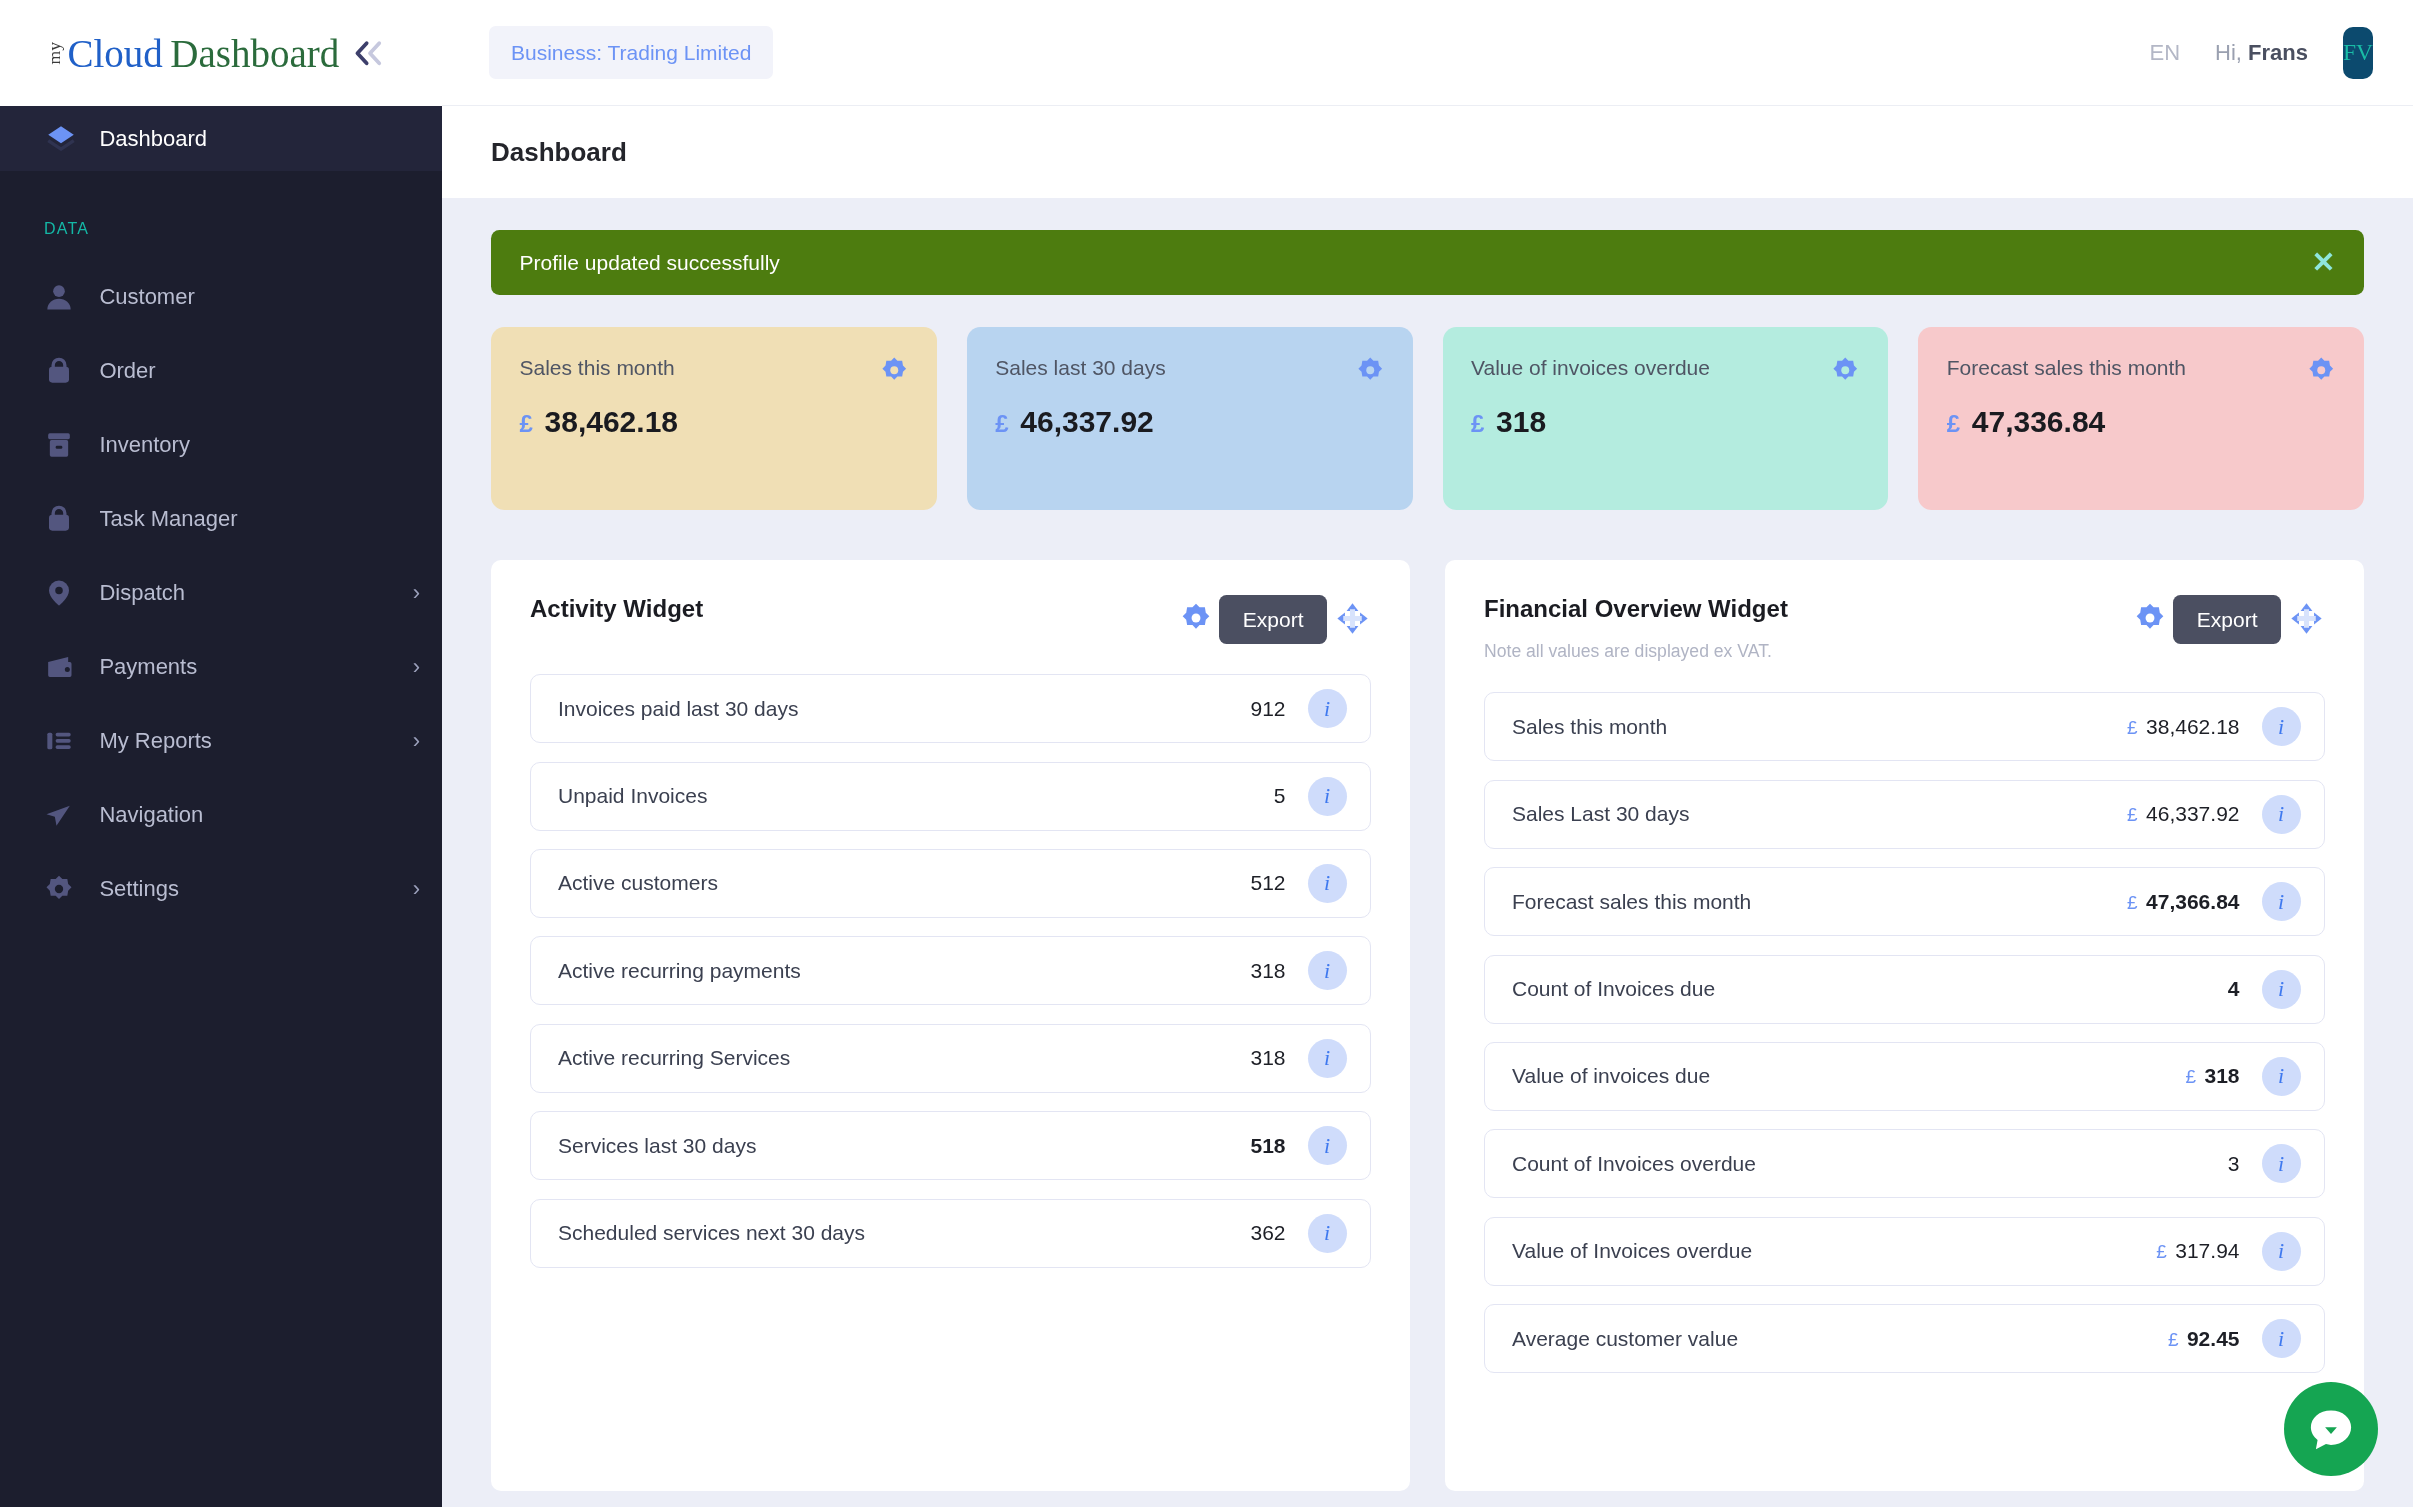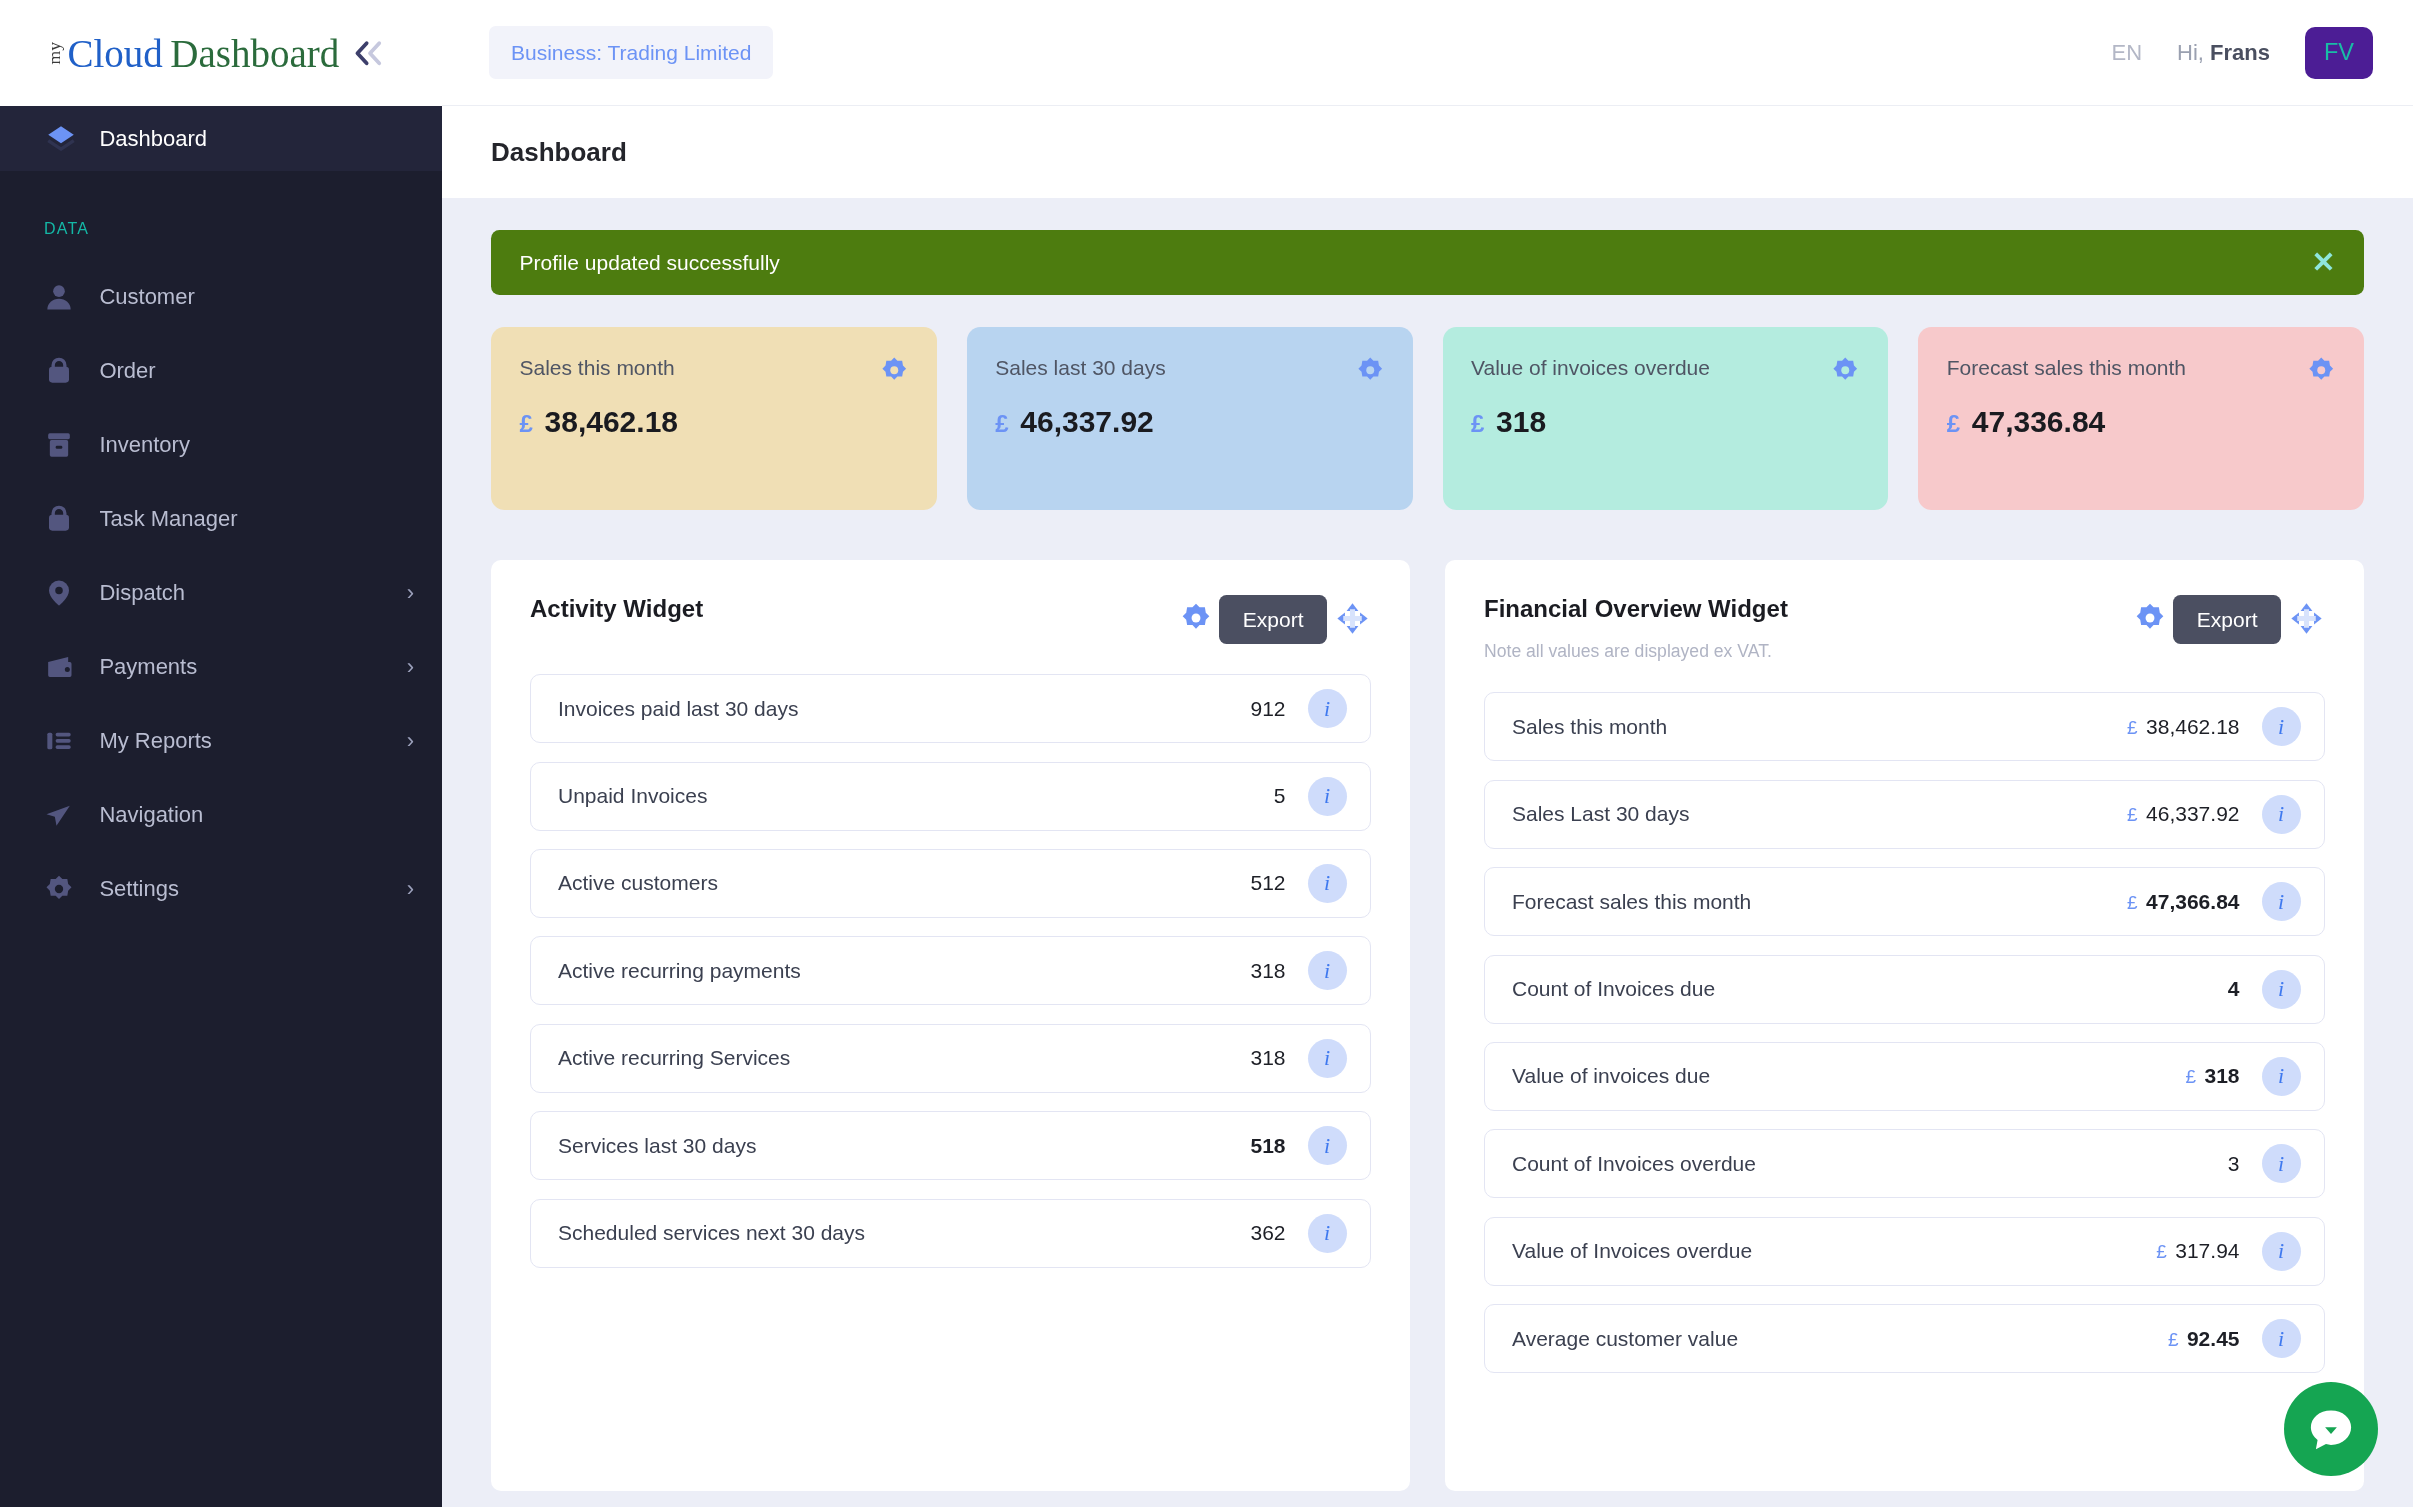--- a/index.html
+++ b/index.html
@@ -82,10 +82,10 @@
   .hi { color: #9aa0b0; font-size: 22px; }
   .hi b { color: #4a4f60; font-weight: bold; }
   .avatar {
-    width: 68px; height: 52px; border-radius: 10px;
-    background: #4c1d95; color: #19bca6;
+    width: 30px; height: 52px; border-radius: 10px;
+    background: #0c4a6e; color: #19bca6;
     display: flex; align-items: center; justify-content: center;
-    font-size: 23.5px; cursor: pointer;
+    font-size: 23.5px; cursor: pointer; font-family: Liberation Serif, serif;
   }
   .pagebar {
     height: 92px; background: #ffffff;

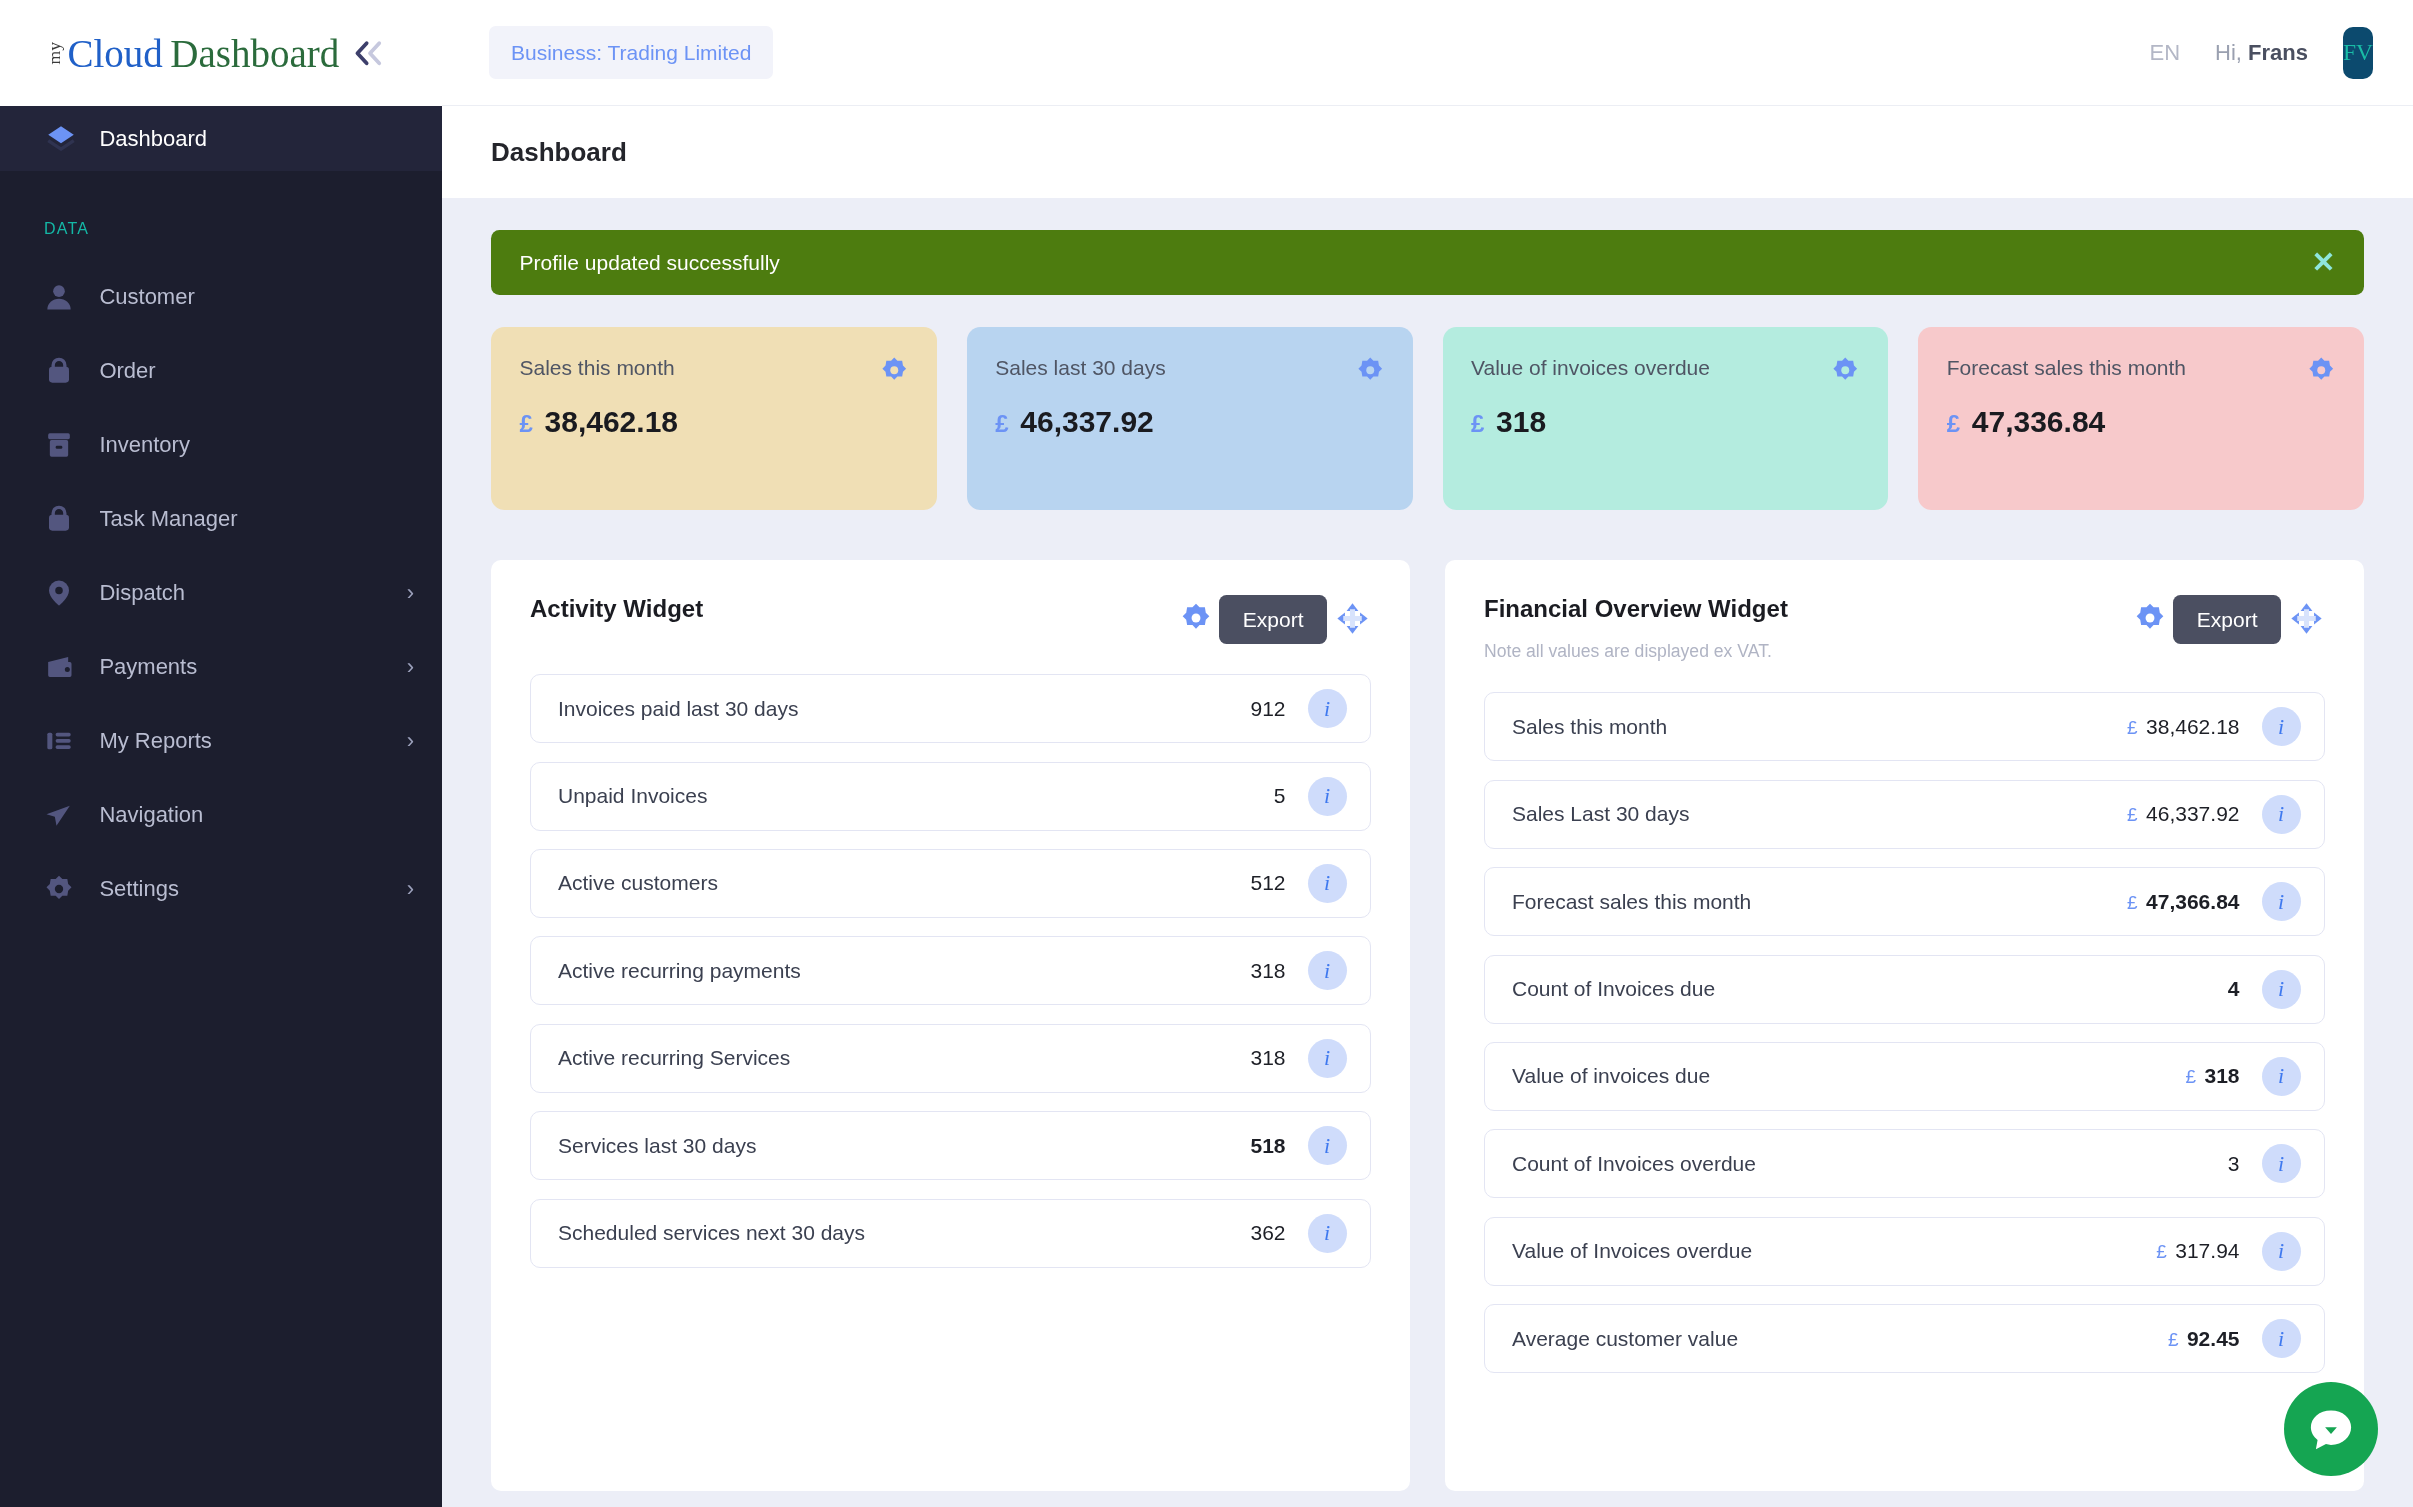--- a/index.html
+++ b/index.html
@@ -60,7 +60,7 @@
   }
   .nav-item {
     height: 74px; display: flex; align-items: center;
-    padding-left: 44px; padding-right: 28px; cursor: pointer;
+    padding-left: 44px; padding-right: 22px; cursor: pointer;
   }
   .chev { color: #9ba0bb; font-size: 22px; }
 

